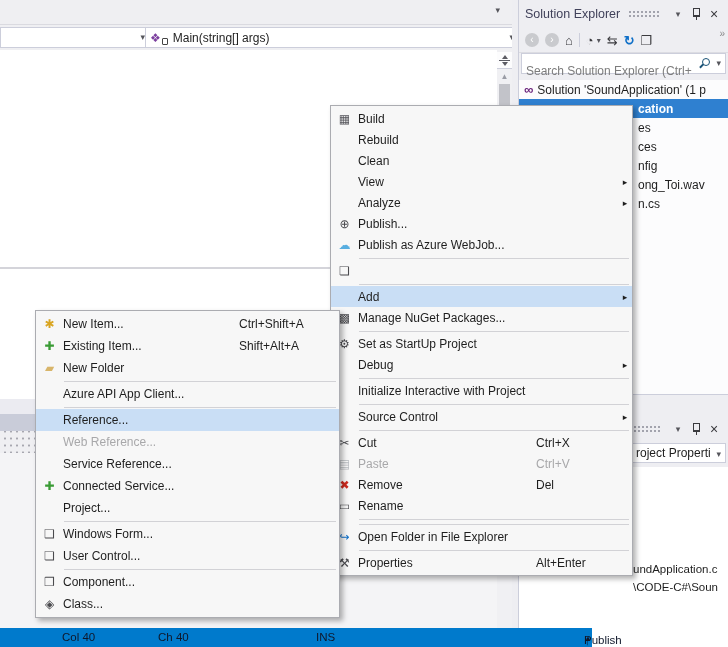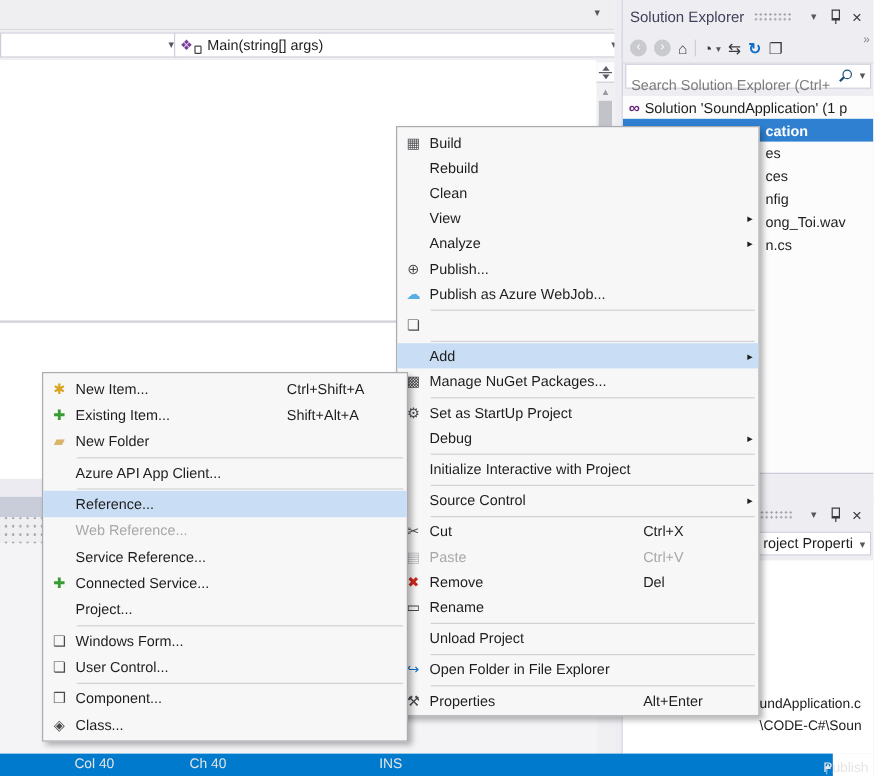--- a/index.html
+++ b/index.html
@@ -404,12 +404,6 @@
           
           
         </div>
-        <div class="mrow">
-          <span class="mi"></span>
-          <span class="mlabel">Unload Project</span>
-          <span class="mshortcut"></span>
-          <span class="marrow">▸</span>
-        </div>
         <div class="mrow sep">
           
           

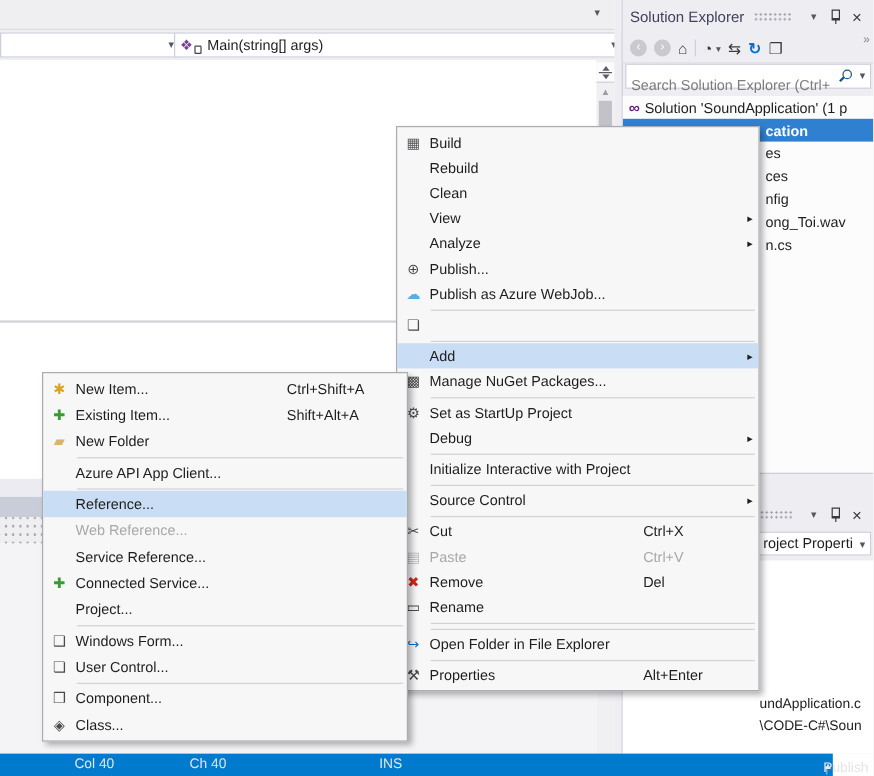--- a/index.html
+++ b/index.html
@@ -79,7 +79,7 @@
   .pp-combo .caret{position:absolute;right:4px;top:6px;}
   .pp-content{position:absolute;left:0;top:52px;right:0;bottom:0;background:#FFFFFF;}
   .prow{position:absolute;left:0;right:0;height:18px;}
-  .prow .val{position:absolute;left:114px;top:2px;white-space:nowrap;font-size:11.5px;margin-top:18px;}
+  .prow .val{position:absolute;left:114px;top:2px;white-space:nowrap;font-size:11.5px;}
 
   
   .status-bar{position:absolute;left:0;top:628px;width:694px;height:19px;background:#007ACC;color:#e5e5e5;}

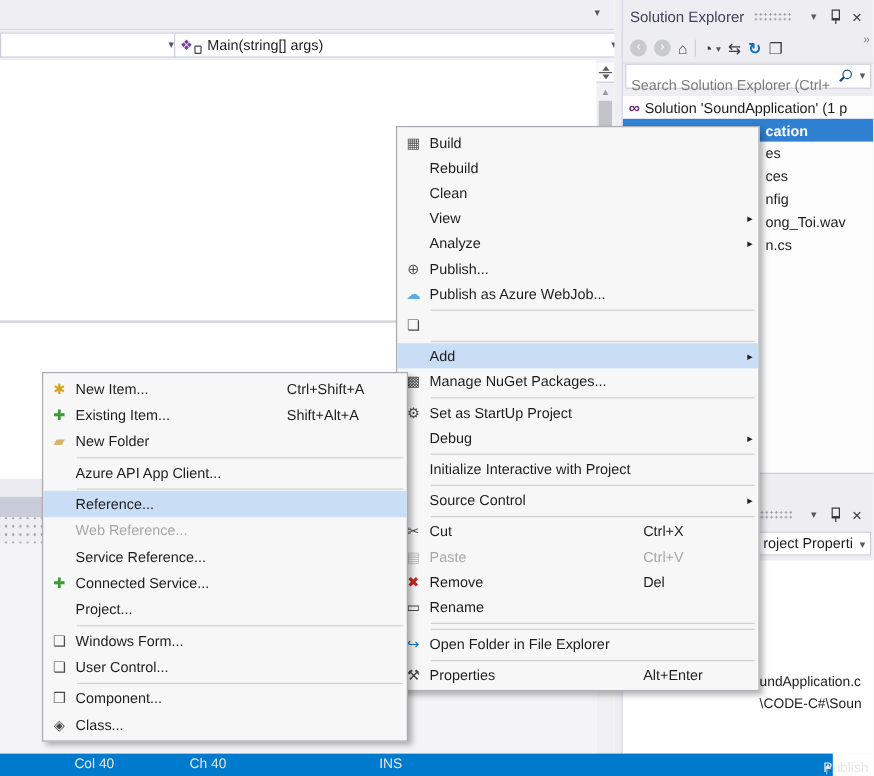--- a/index.html
+++ b/index.html
@@ -82,7 +82,7 @@
   .prow .val{position:absolute;left:114px;top:2px;white-space:nowrap;font-size:11.5px;}
 
   
-  .status-bar{position:absolute;left:0;top:628px;width:694px;height:19px;background:#007ACC;color:#e5e5e5;}
+  .status-bar{position:absolute;left:0;top:628px;width:592px;height:19px;background:#007ACC;color:#0f172a;}
   .status-bar span{position:absolute;top:3px;font-size:11.5px;}
   .sb-col{left:62px;} .sb-ch{left:158px;} .sb-ins{left:316px;}
   .sb-publish{position:absolute !important;right:8px;left:auto;display:flex;gap:5px;align-items:center;}

